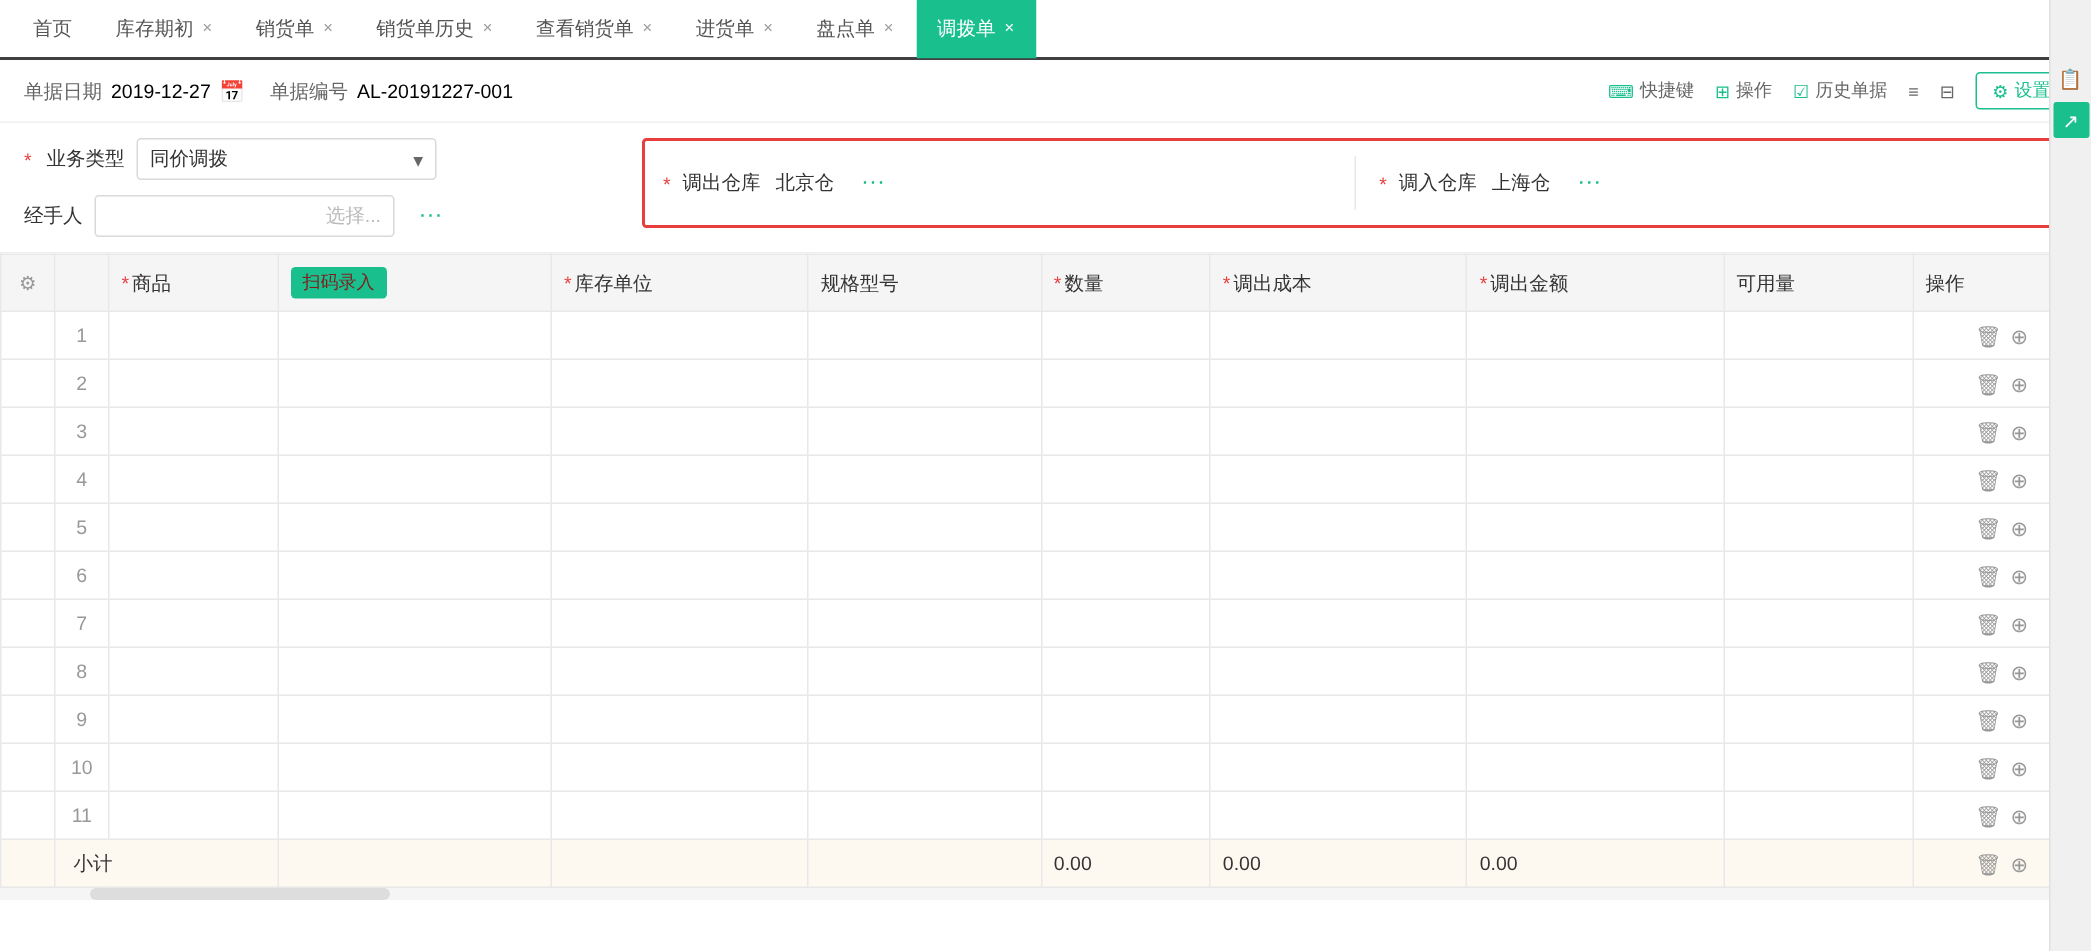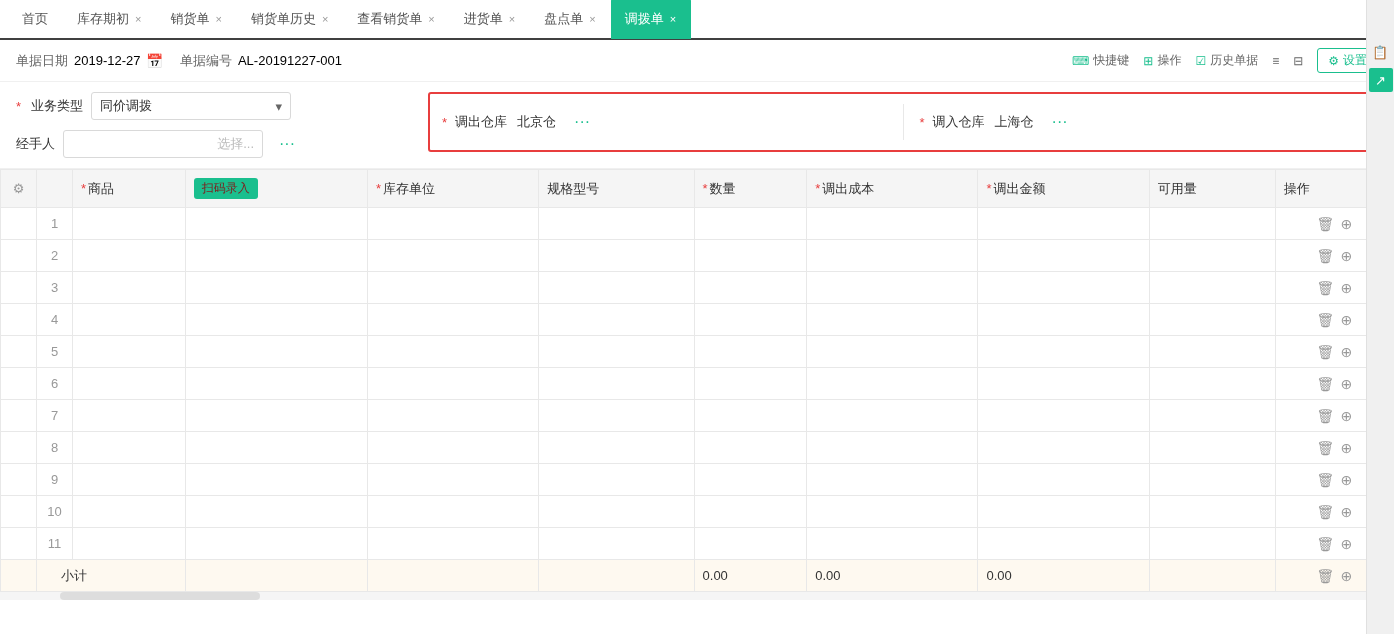--- a/index.html
+++ b/index.html
@@ -495,7 +495,7 @@
 
           <tr class="subtotal-row">
             <td></td>
-            <td colspan="2" class="row-num" style="text-align:left; padding-left:24px;">小计</td>
+            <td colspan="2" class="row-num" style="text-align:left; padding-left:12px;">小计</td>
             <td></td>
             <td></td>
             <td></td>

